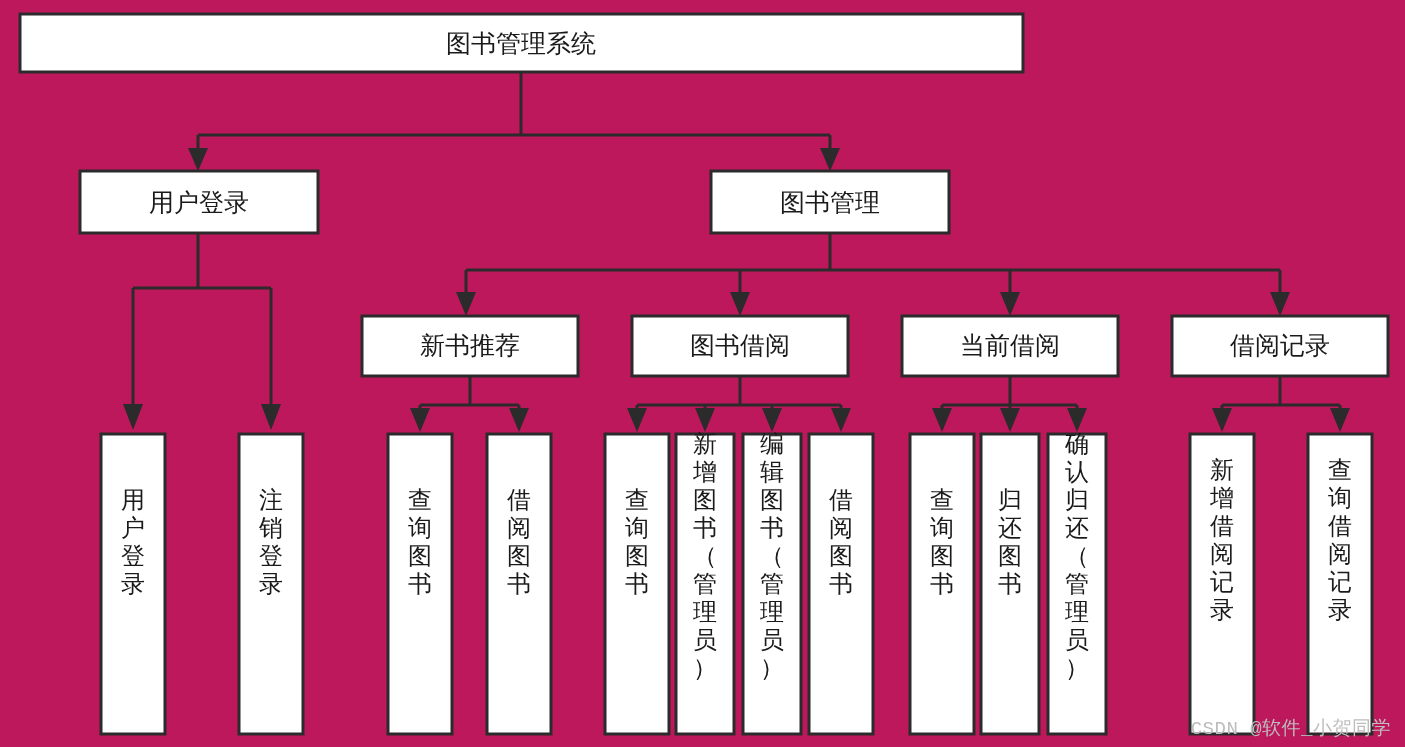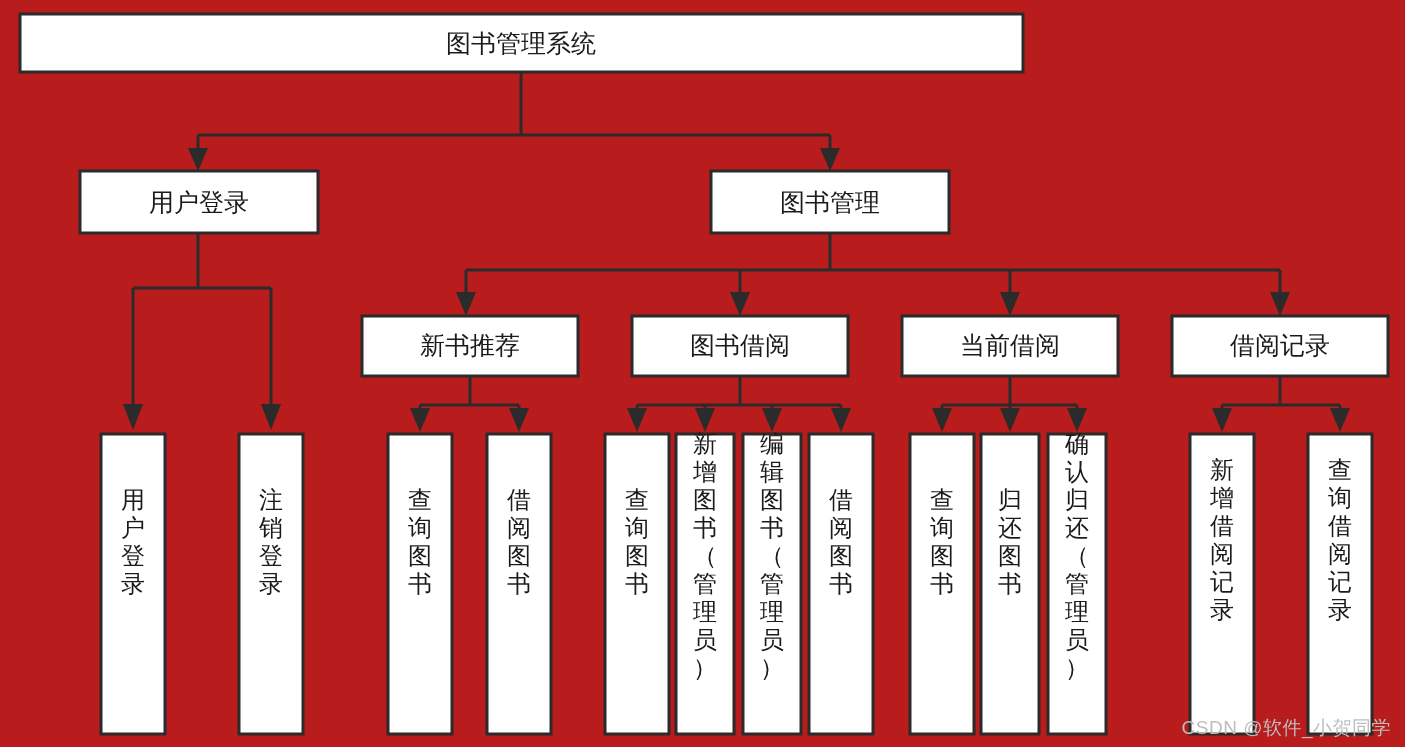--- a/index.html
+++ b/index.html
@@ -14,7 +14,7 @@
     position: relative;
     width: 1405px;
     height: 747px;
-    background: #b91c1c;
+    background: #be185d;
     overflow: hidden;
   }
   svg#tree-canvas {

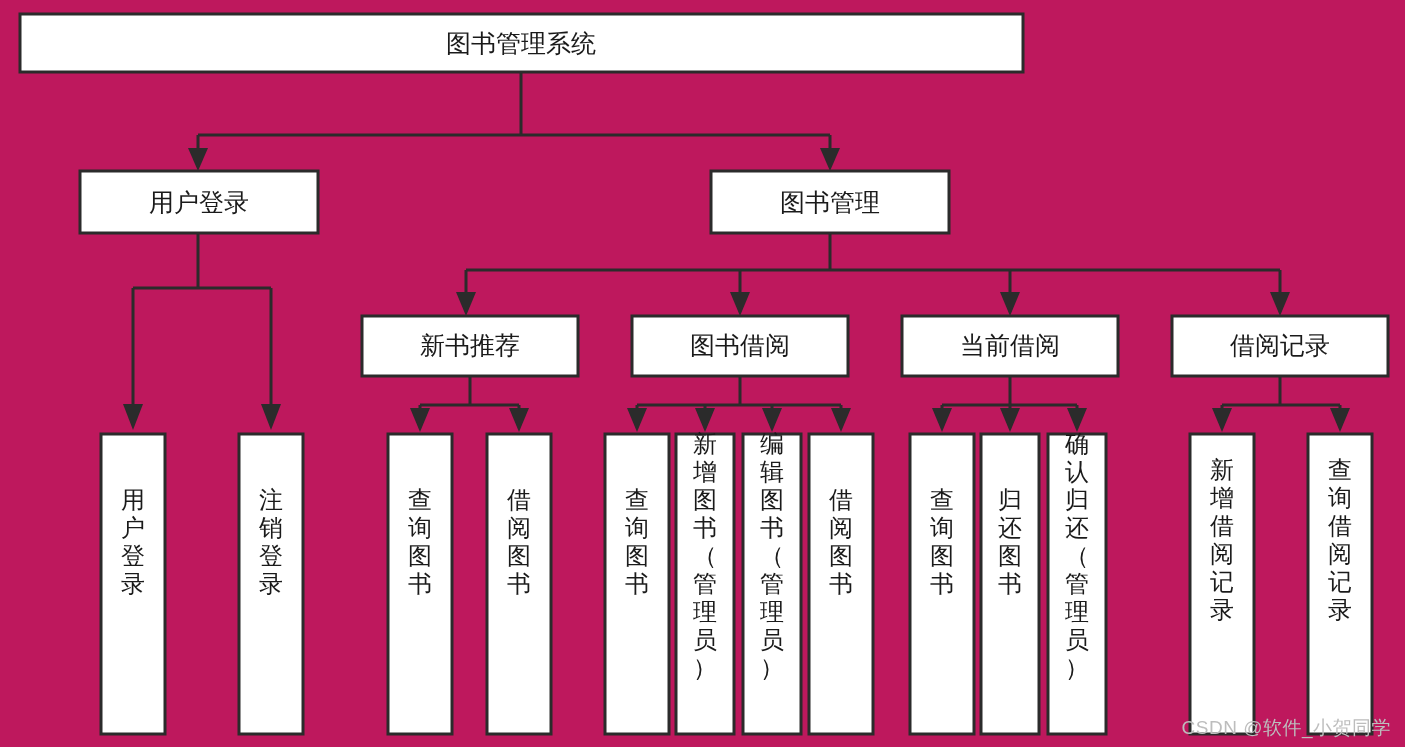--- a/index.html
+++ b/index.html
@@ -57,7 +57,7 @@
     position: absolute;
     right: 14px;
     bottom: 6px;
-    font-family: Liberation Sans, sans-serif;
+    font-family: Liberation Mono, monospace;
     font-size: 19px;
     color: #bdbdbd;
     letter-spacing: 0.5px;

